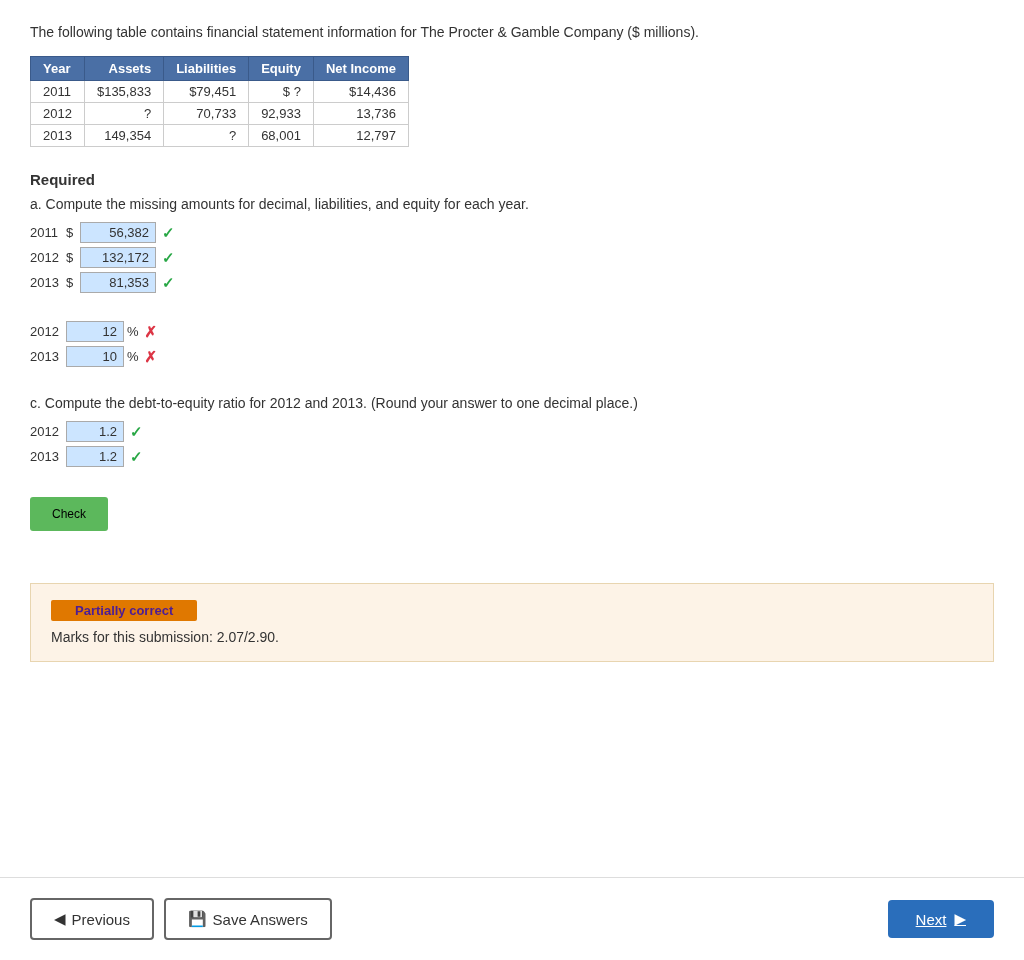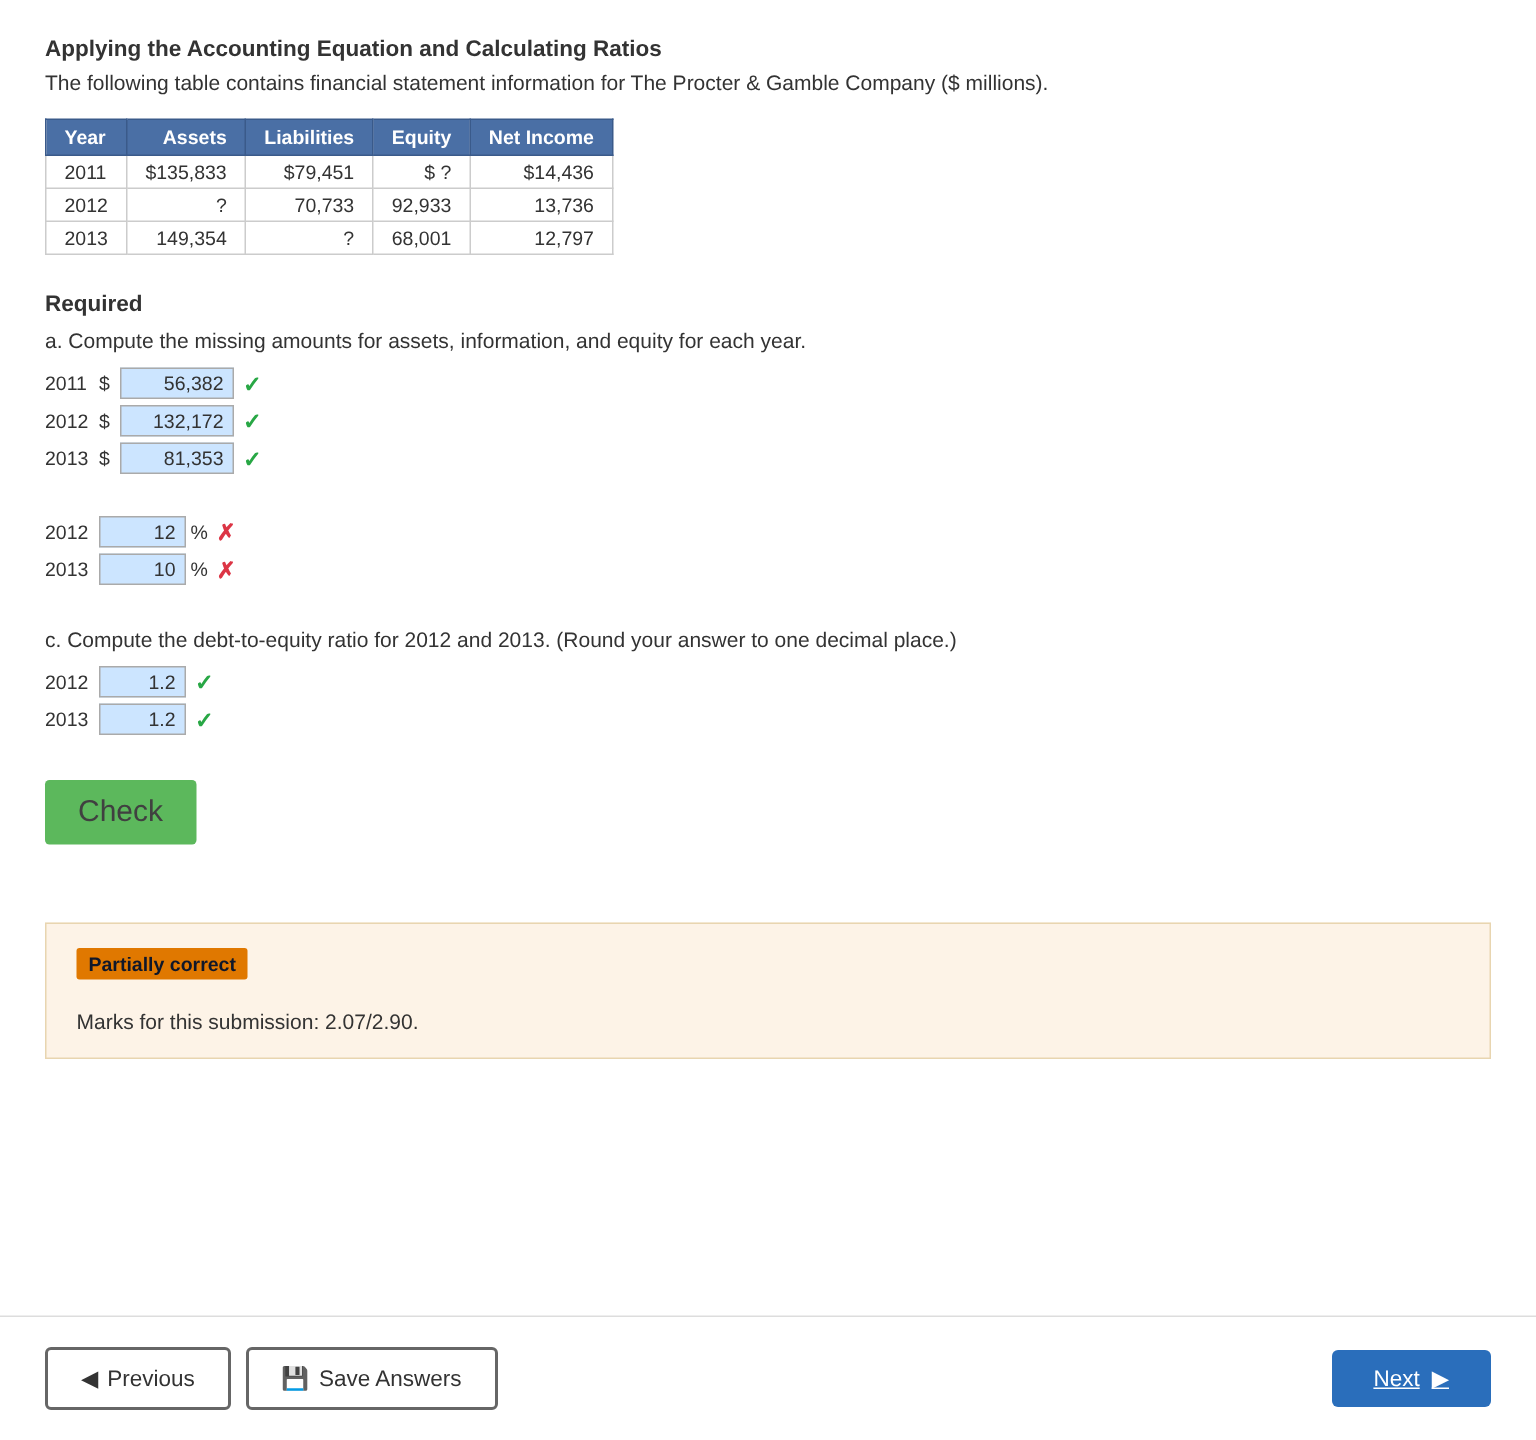--- a/index.html
+++ b/index.html
@@ -212,7 +212,6 @@
 <div class="page-wrapper">
   <div class="content-area">
 
-    <div class="title">Applying the Accounting Equation and Calculating Ratios</div>
     <div class="subtitle">The following table contains financial statement information for The Procter &amp; Gamble Company ($ millions).</div>
 
     <table class="financial-table">

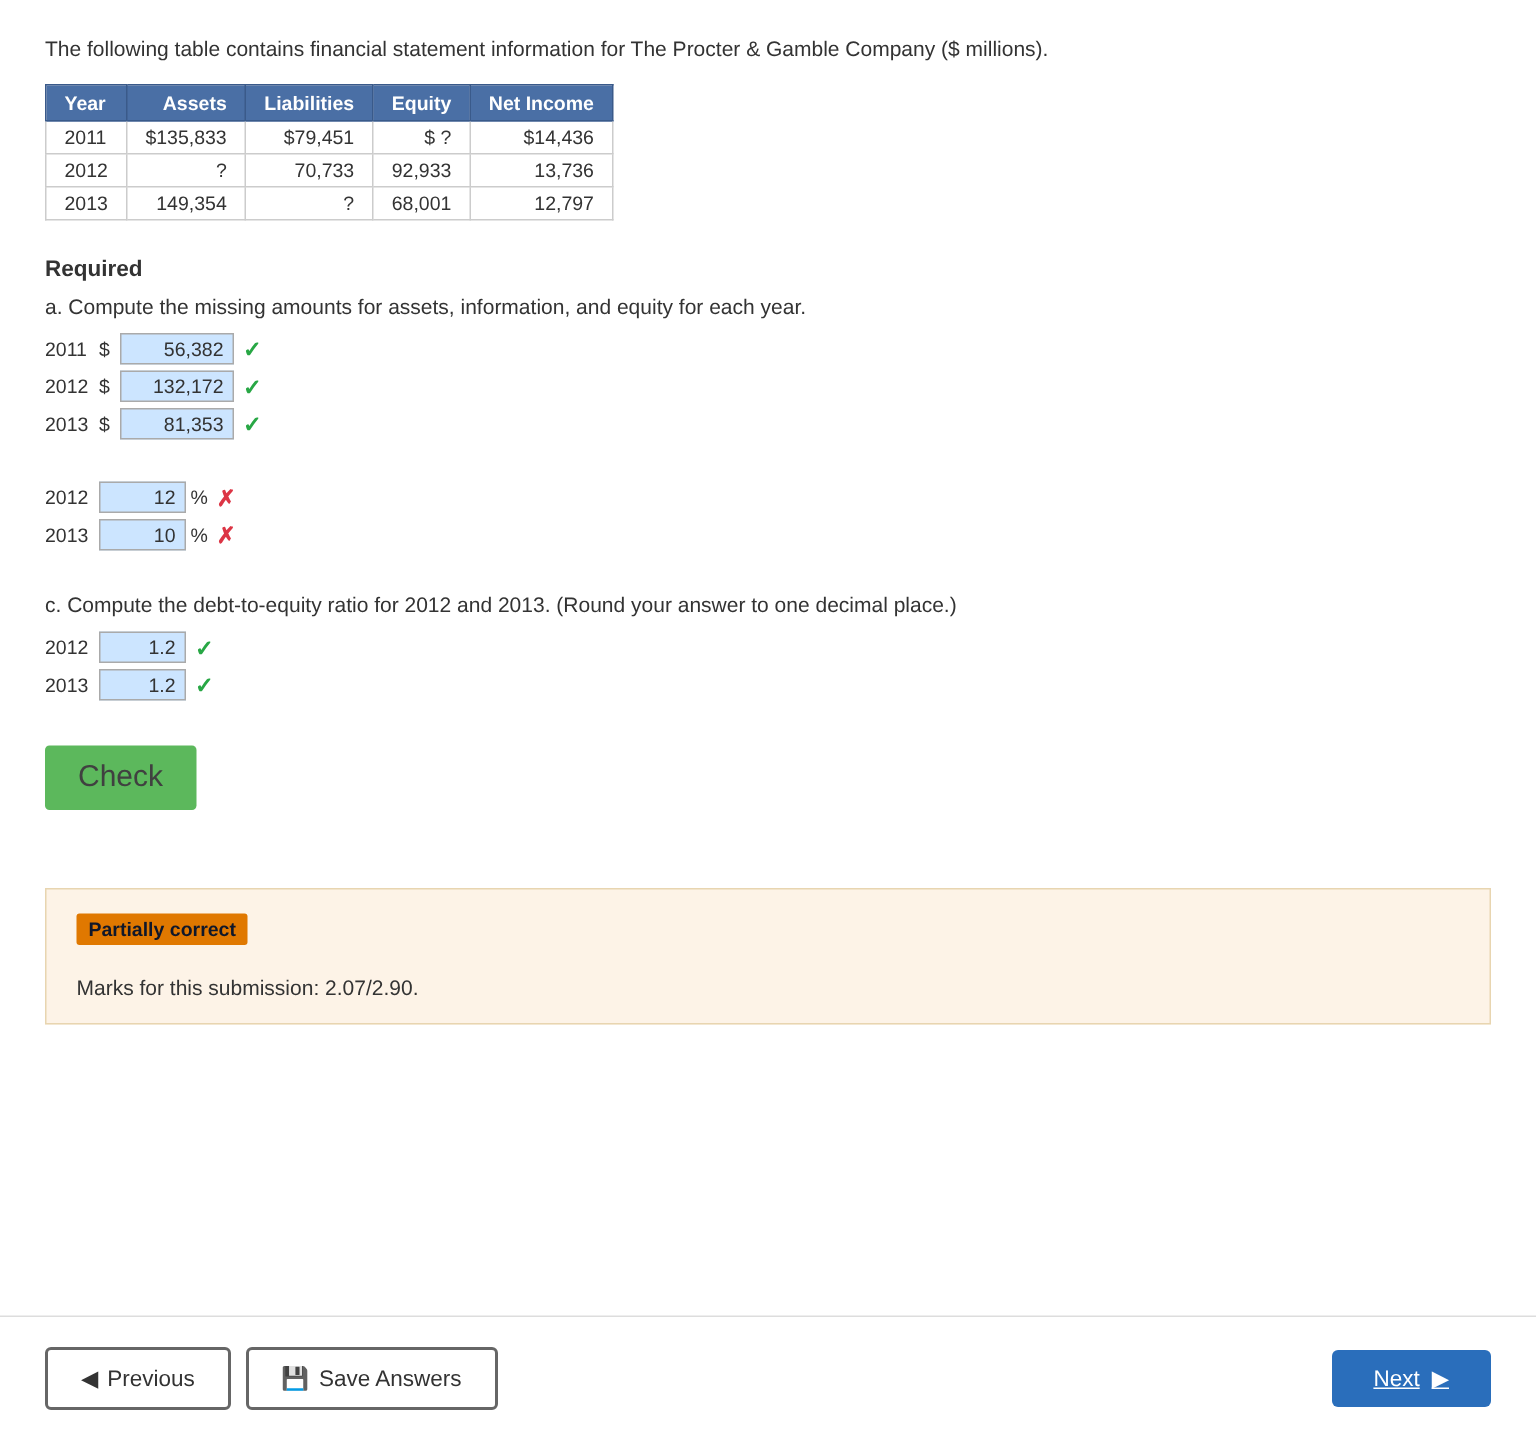--- a/index.html
+++ b/index.html
@@ -252,7 +252,7 @@
     <div class="section-title">Required</div>
 
     <div class="section-gap">
-      <div class="question-label">a. Compute the missing amounts for assets, information, and equity for each year.</div>
+      <div class="question-label">a. Compute the missing amounts for decimal, liabilities, and equity for each year.</div>
       <div class="answer-group">
 
         <div class="answer-row">

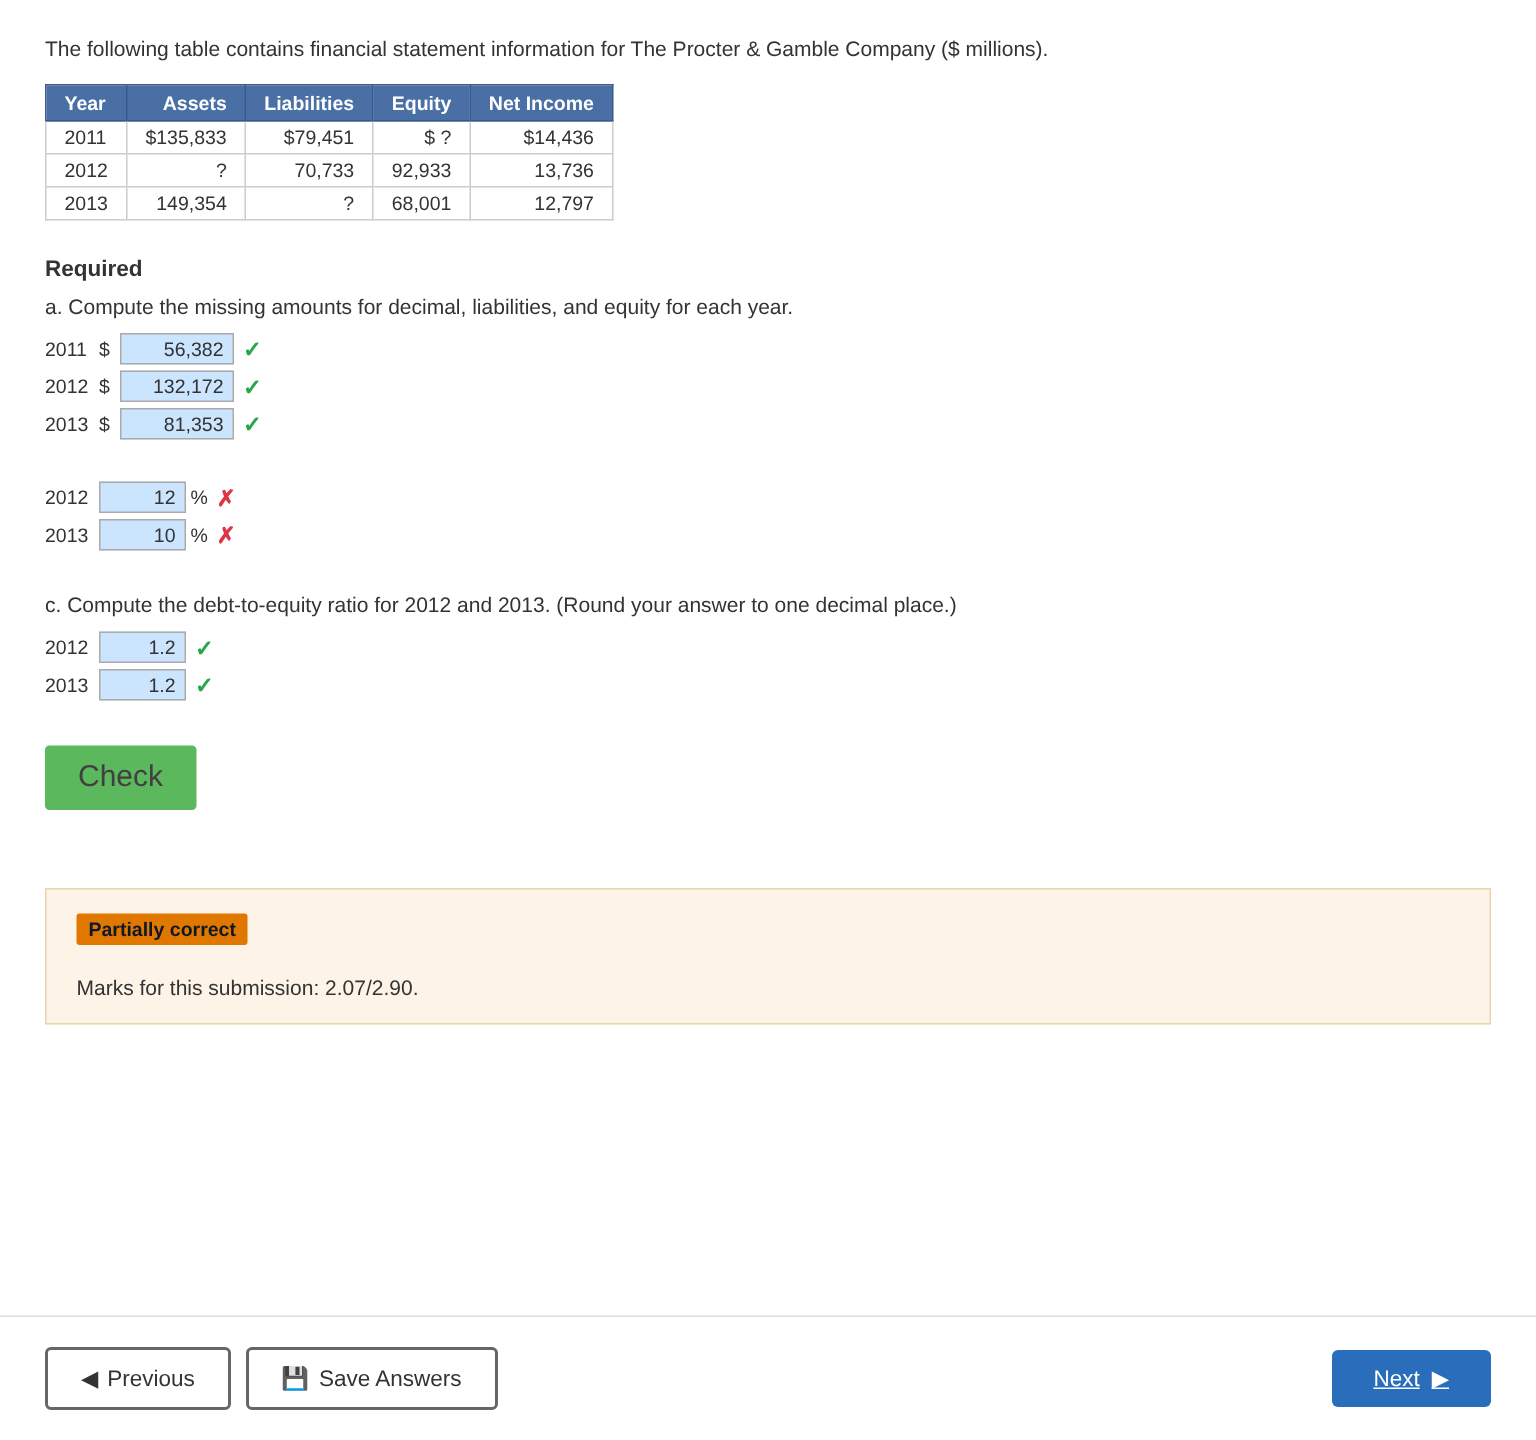--- a/index.html
+++ b/index.html
@@ -123,10 +123,10 @@
     
     .check-btn {
       background: #5cb85c;
-      color: #404040;
+      color: #000000;
       border: none;
       padding: 10px 22px;
-      font-size: 20px;
+      font-size: 12px;
       cursor: pointer;
       border-radius: 3px;
       margin-top: 10px;

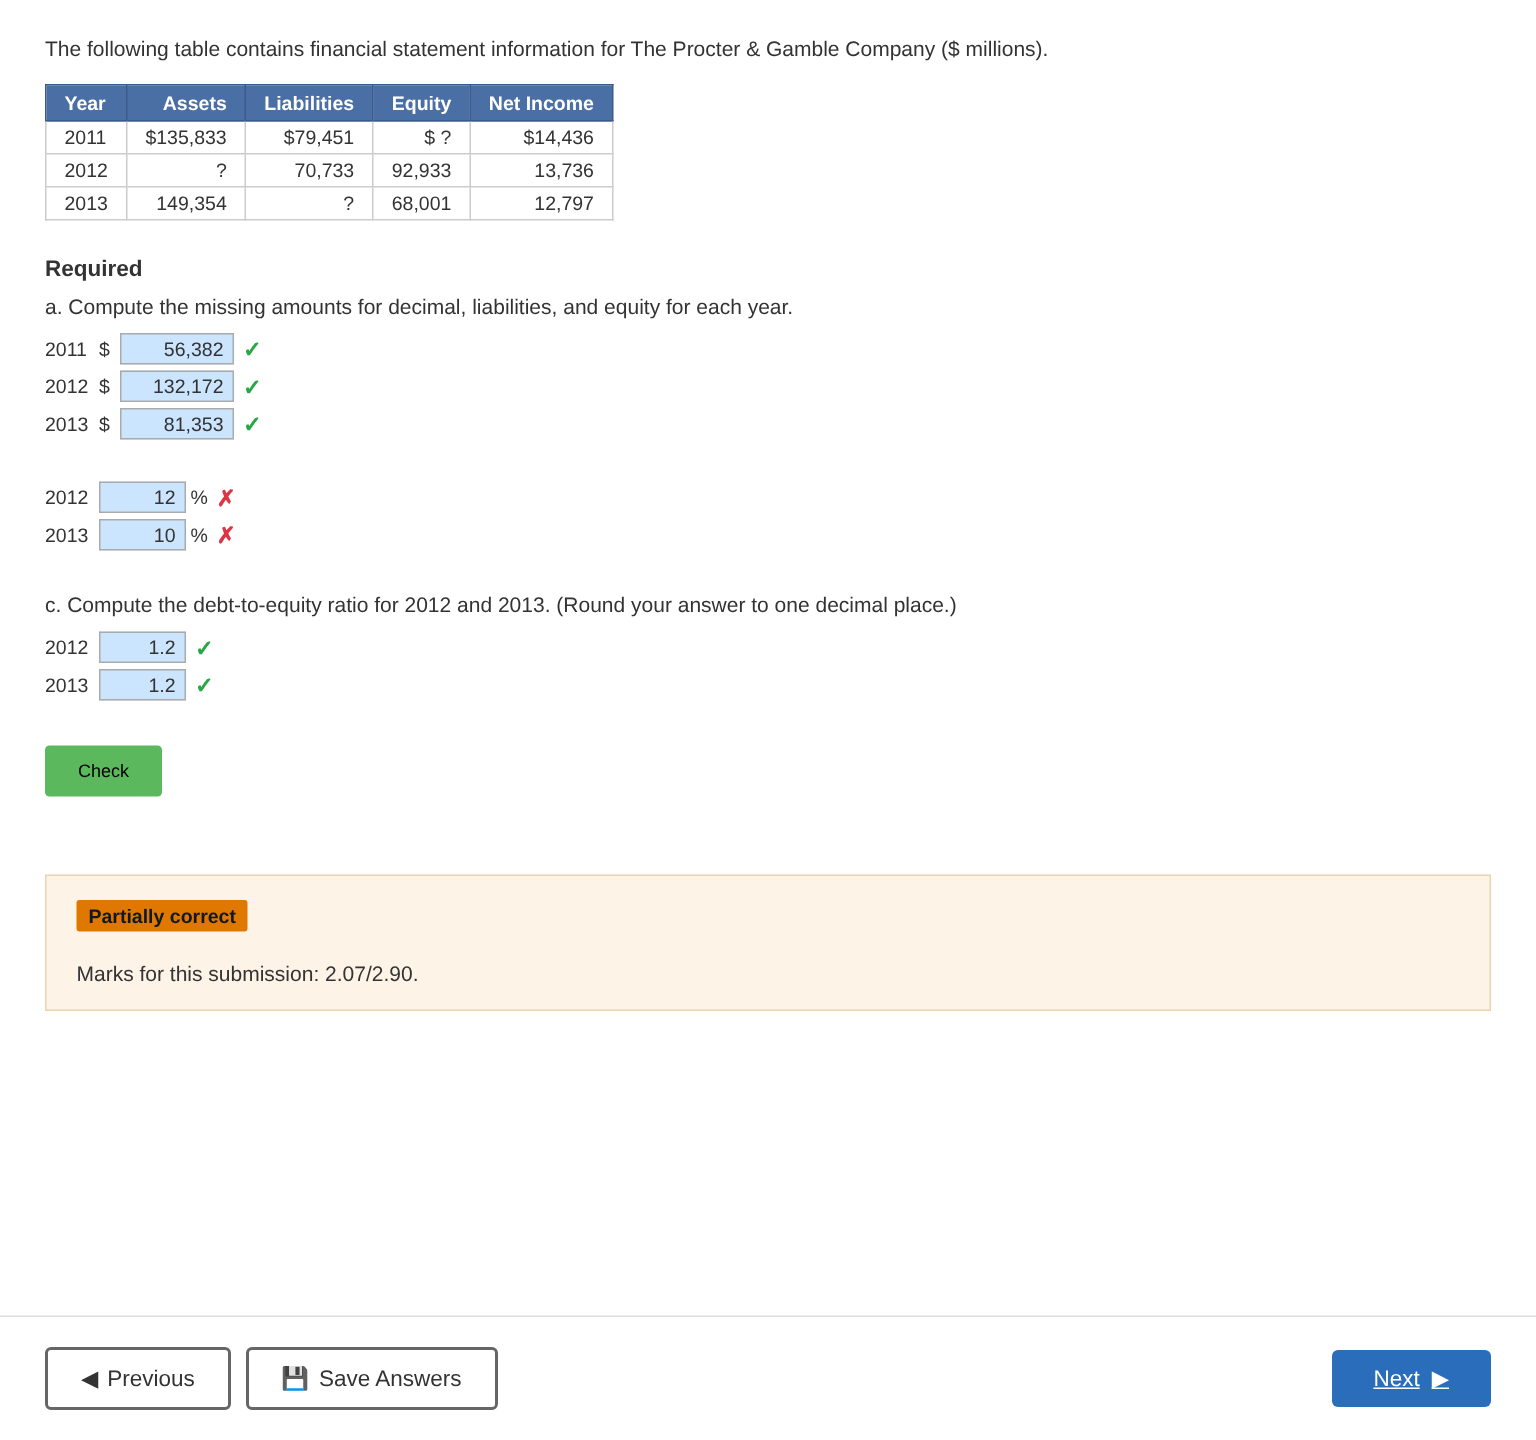--- a/index.html
+++ b/index.html
@@ -141,12 +141,12 @@
     }
     .partially-correct-badge {
       background: #e07800;
-      color: #0f172a;
-      font-size: 13px;
-      font-weight: bold;
-      padding: 3px 8px;
+      color: #4c1d95;
+      font-size: 13px;
+      font-weight: bold;
+      padding: 3px 24px;
       display: inline-block;
-      margin-bottom: 20px;
+      margin-bottom: 8px;
       border-radius: 2px;
     }
     .marks-text {

